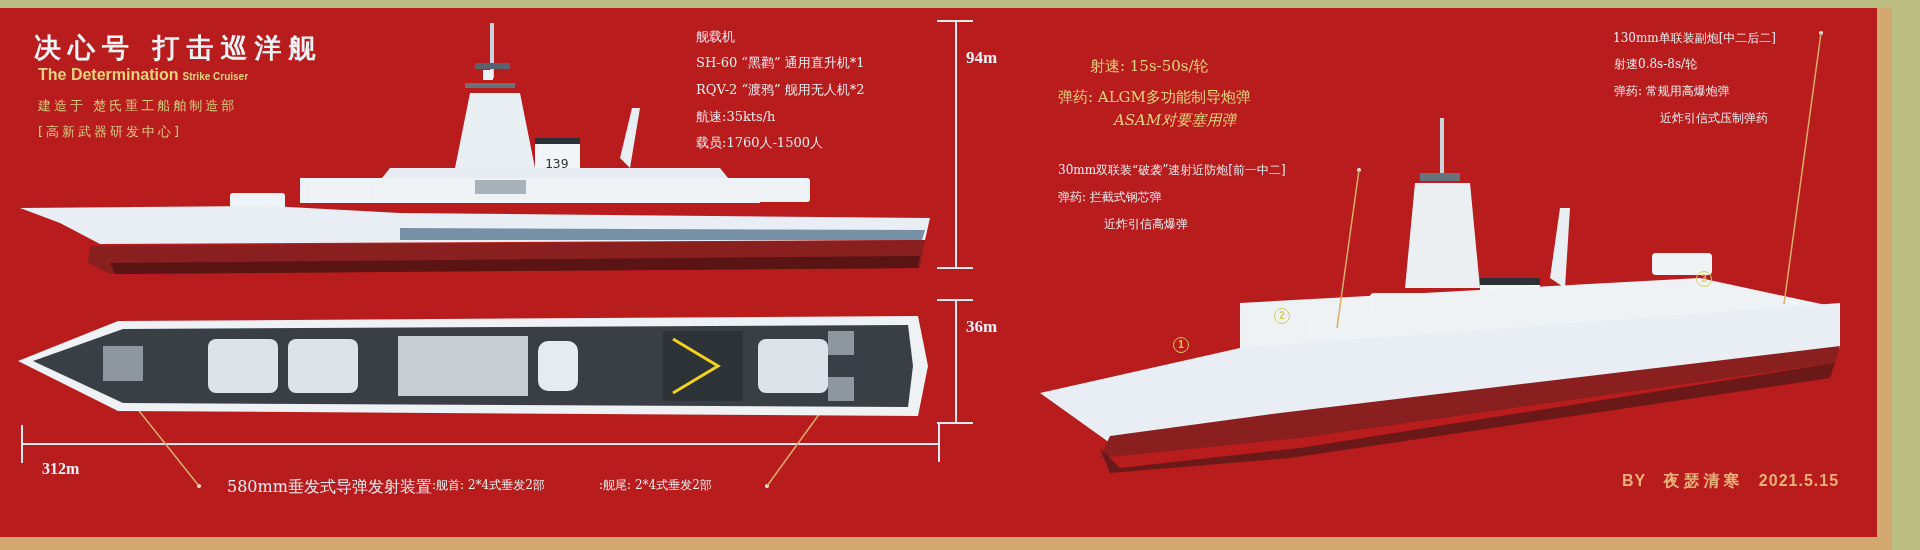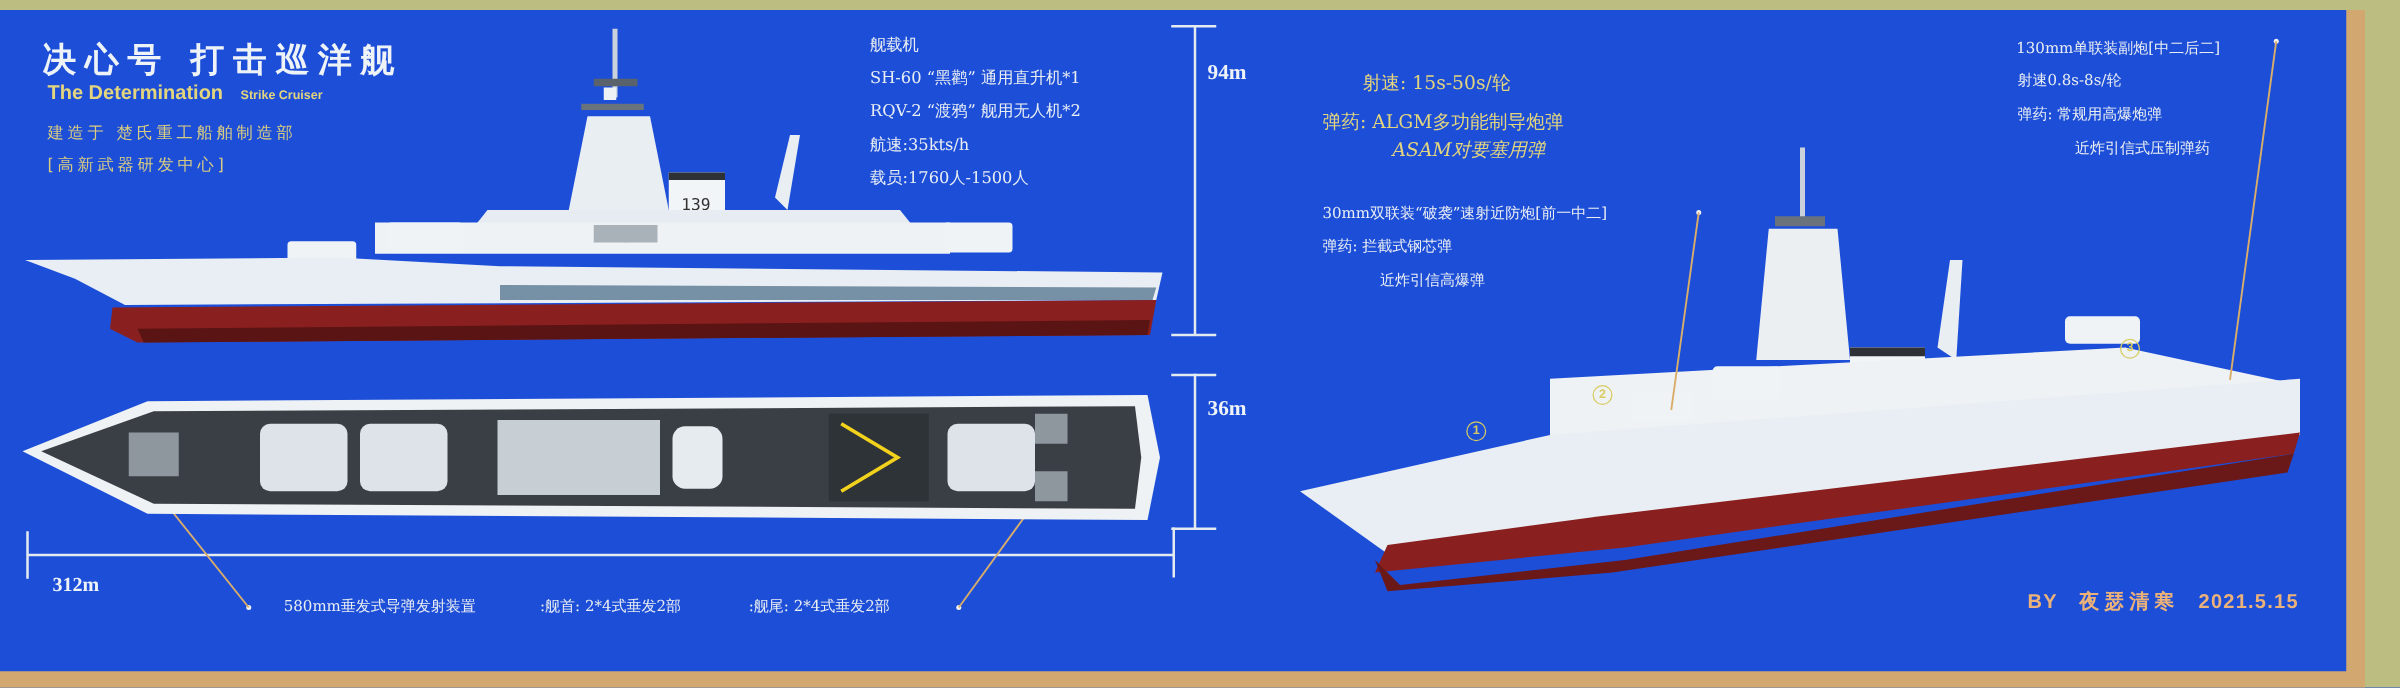--- a/index.html
+++ b/index.html
@@ -5,7 +5,7 @@
   html,body{margin:0;padding:0;}
   body{width:1920px;height:550px;position:relative;overflow:hidden;background:#bcbd80;font-family:"DejaVu Sans",sans-serif;}
   .frame-tan{position:absolute;left:0;top:8px;width:1892px;height:542px;background:#d2a870;}
-  .panel{position:absolute;left:0;top:8px;width:1877px;height:529px;background:#1d4ed8;overflow:hidden;}
+  .panel{position:absolute;left:0;top:8px;width:1877px;height:529px;background:#b91c1c;overflow:hidden;}
   .abs{position:absolute;}
   .title-cn{left:34px;top:22px;font-size:27px;font-weight:bold;color:#eef3f7;letter-spacing:7px;white-space:nowrap;font-family:"DejaVu Sans",sans-serif;}
   .title-en{left:38px;top:58px;font-size:16px;font-weight:bold;color:#e3d57e;white-space:nowrap;font-family:"Liberation Sans",sans-serif;}

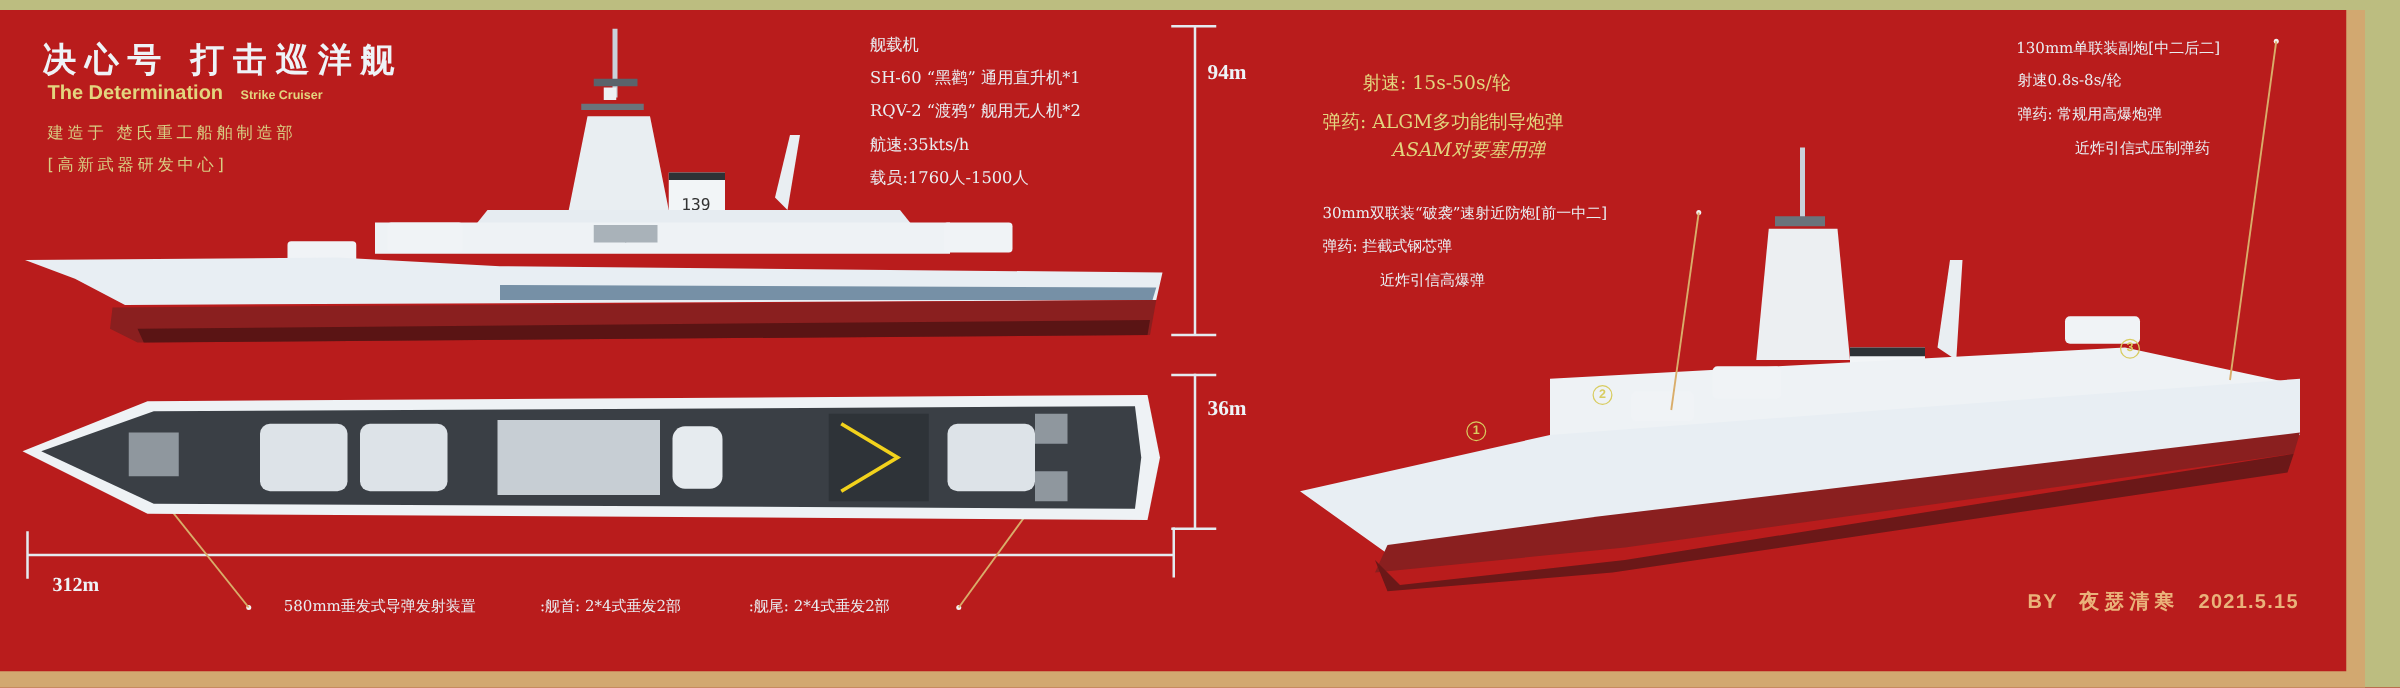--- a/index.html
+++ b/index.html
@@ -9,7 +9,7 @@
   .abs{position:absolute;}
   .title-cn{left:34px;top:22px;font-size:27px;font-weight:bold;color:#eef3f7;letter-spacing:7px;white-space:nowrap;font-family:"DejaVu Sans",sans-serif;}
   .title-en{left:38px;top:58px;font-size:16px;font-weight:bold;color:#e3d57e;white-space:nowrap;font-family:"Liberation Sans",sans-serif;}
-  .title-en-sub{font-size:10px;margin-left:14px;}
+  .title-en-sub{font-size:10px;margin-left:4px;}
   .builder{left:38px;top:89px;font-size:13px;color:#d8cc82;letter-spacing:3px;white-space:nowrap;}
   .builder2{left:38px;top:115px;font-size:13px;color:#d8cc82;letter-spacing:3px;white-space:nowrap;}
   .spec{font-family:"DejaVu Serif",serif;font-size:13px;color:#e9eef2;white-space:nowrap;line-height:1;}

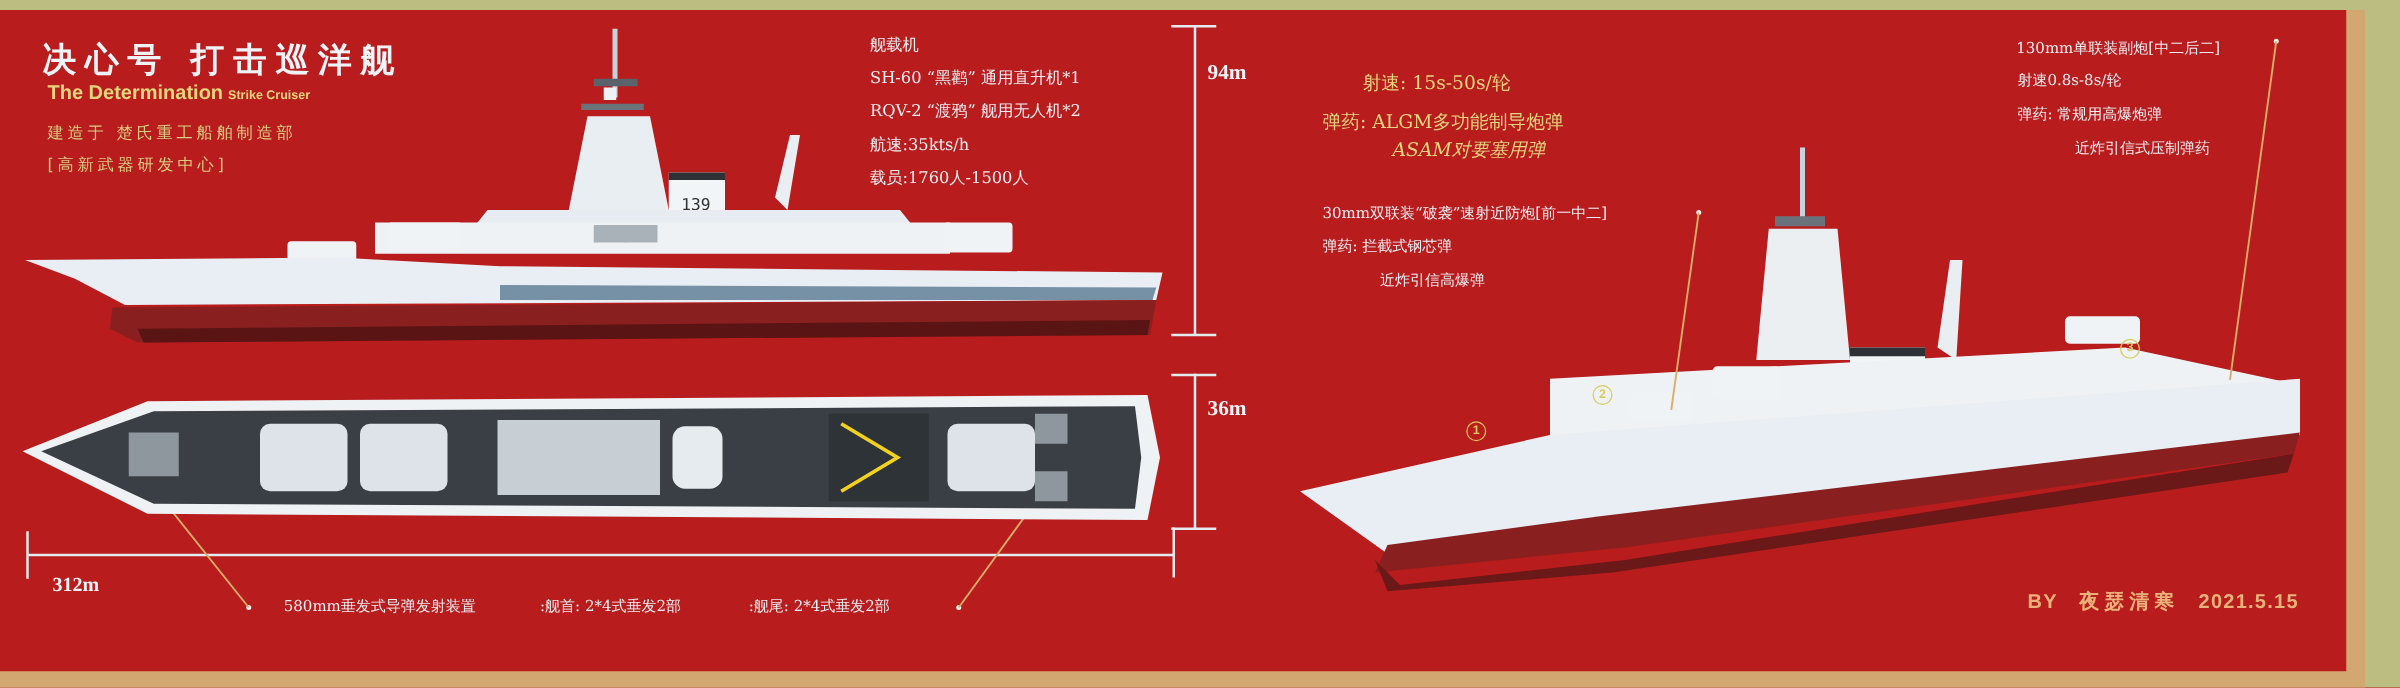--- a/index.html
+++ b/index.html
@@ -56,7 +56,7 @@
   <div class="abs dim" style="left:42px;top:452px;font-size:16px;text-align:center;">312m</div>
 
   <div class="dot" style="left:197px;top:476px;"></div>
-  <div class="abs spec" style="left:227px;top:471px;font-size:12px;">580mm垂发式导弹发射装置</div>
+  <div class="abs spec" style="left:227px;top:471px;font-size:16px;">580mm垂发式导弹发射装置</div>
   <div class="abs spec" style="left:432px;top:471px;font-size:12px;">:舰首: 2*4式垂发2部</div>
   <div class="abs spec" style="left:599px;top:471px;font-size:12px;">:舰尾: 2*4式垂发2部</div>
   <div class="dot" style="left:765px;top:476px;"></div>

